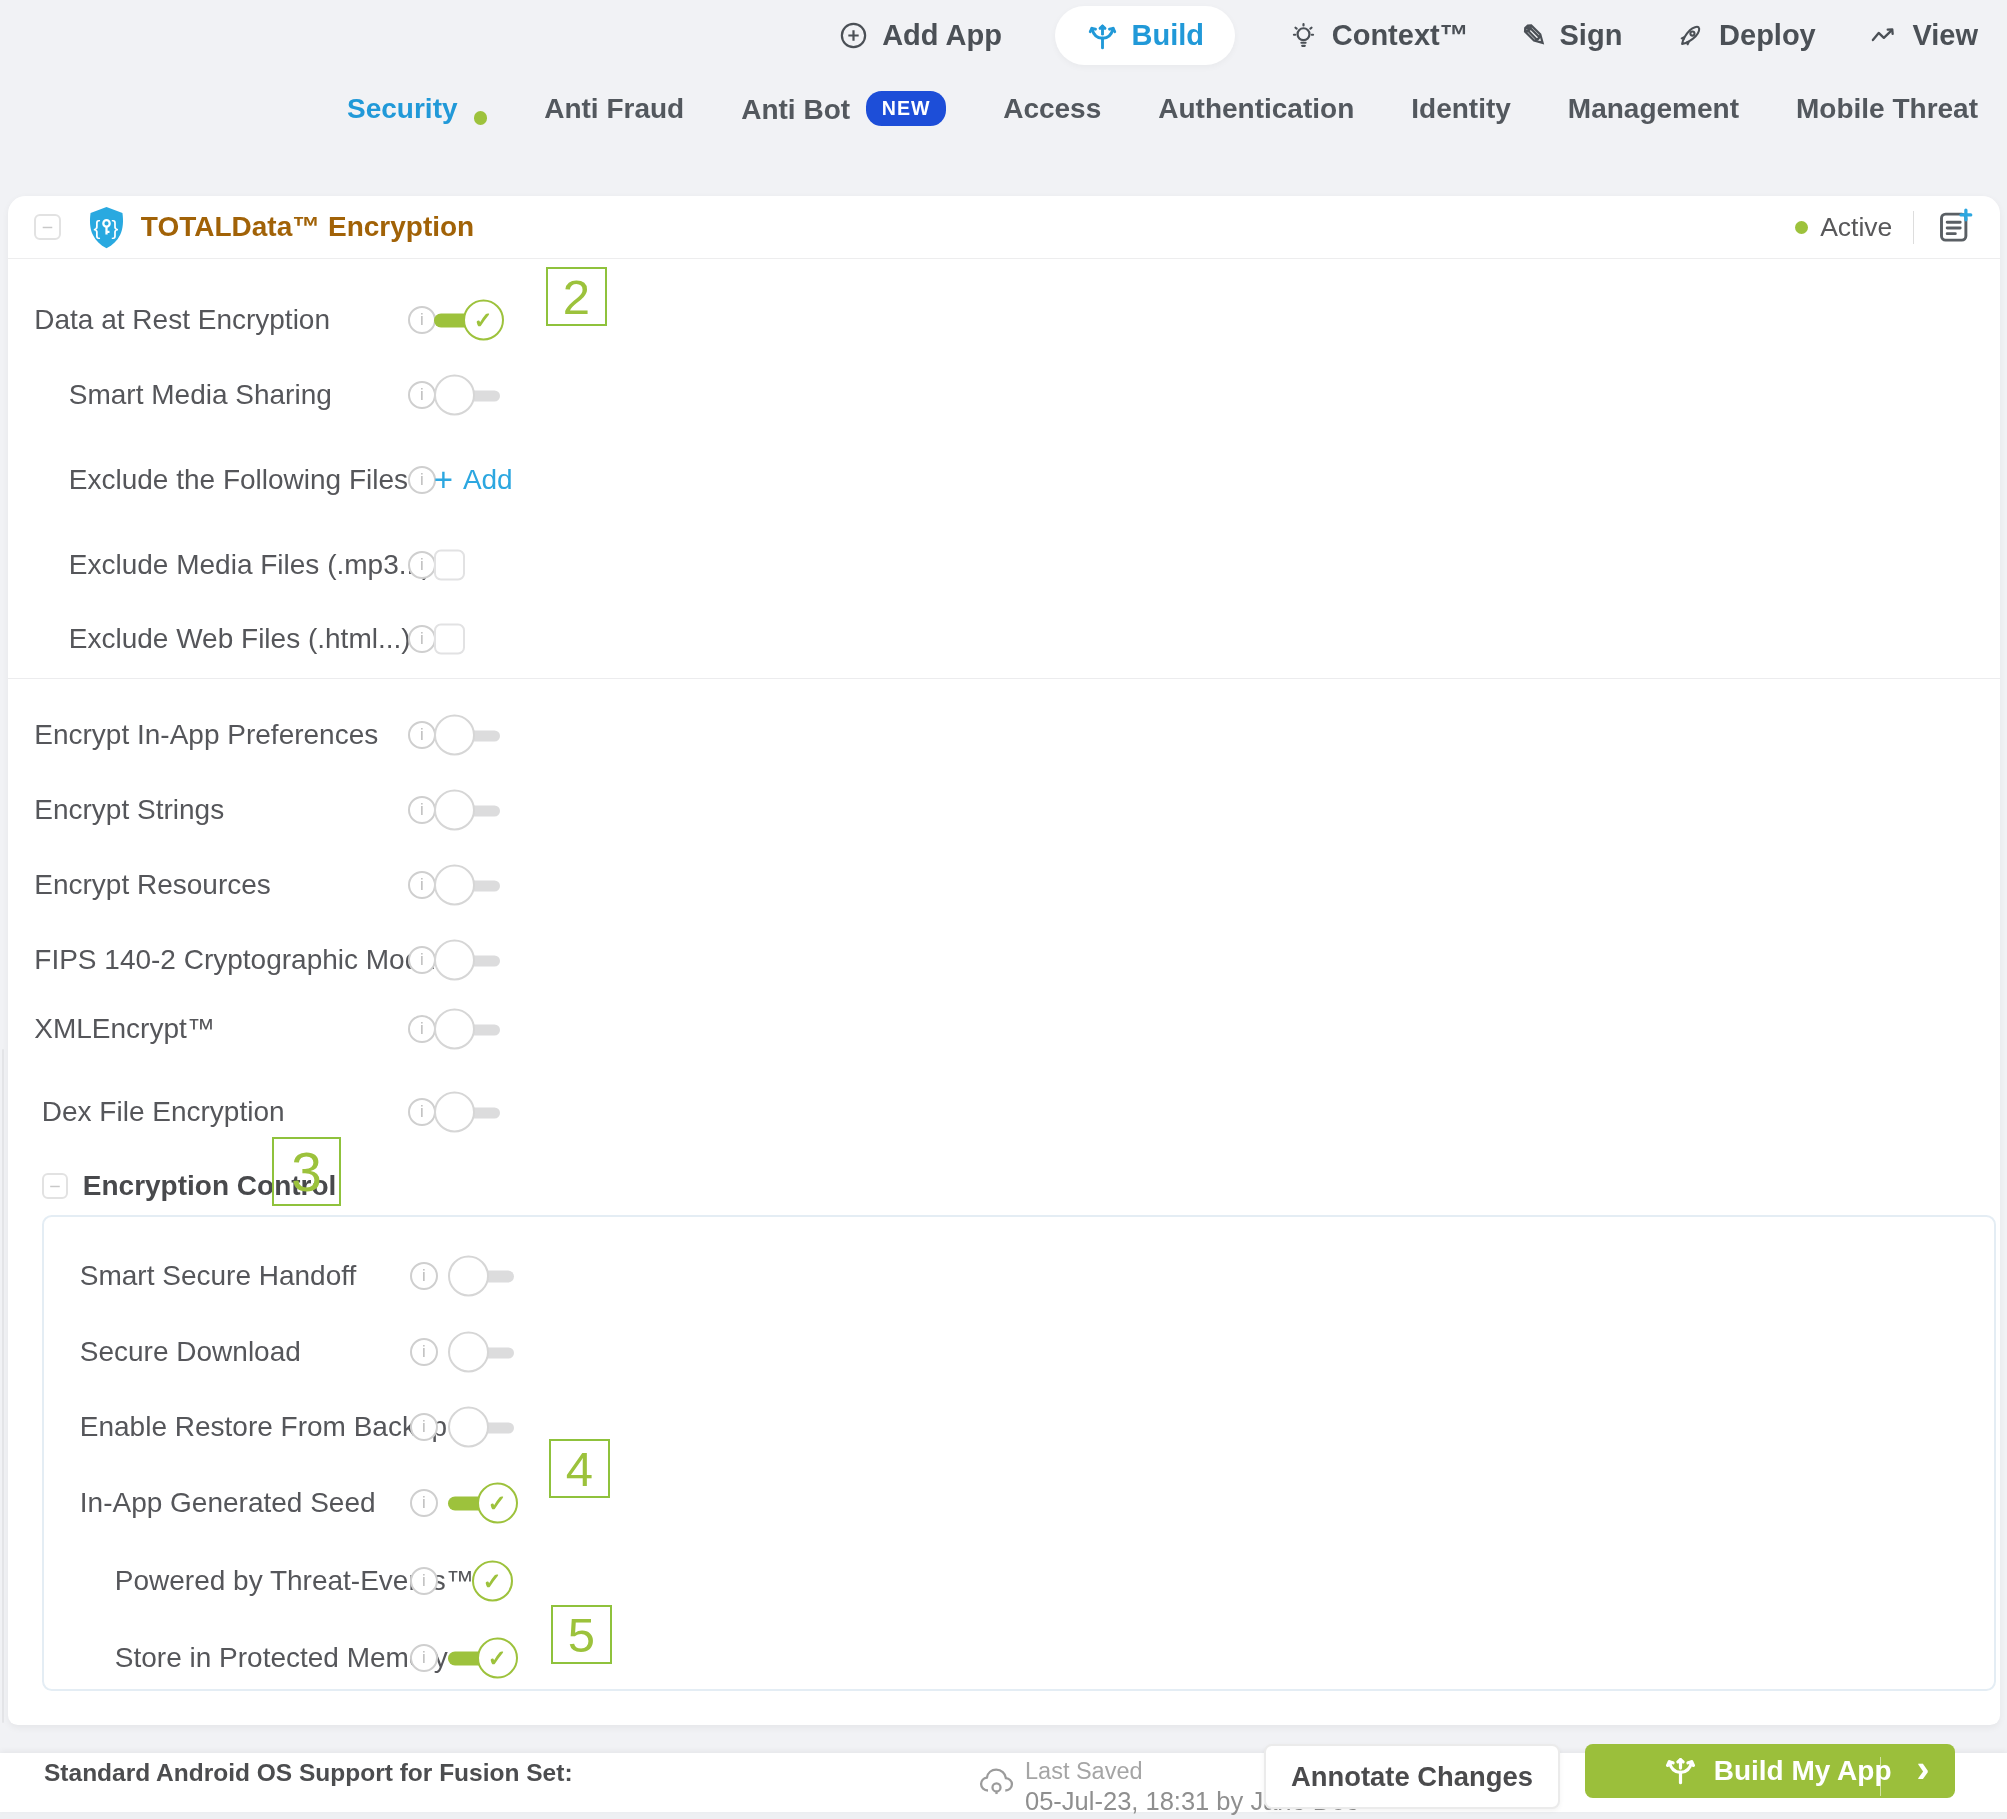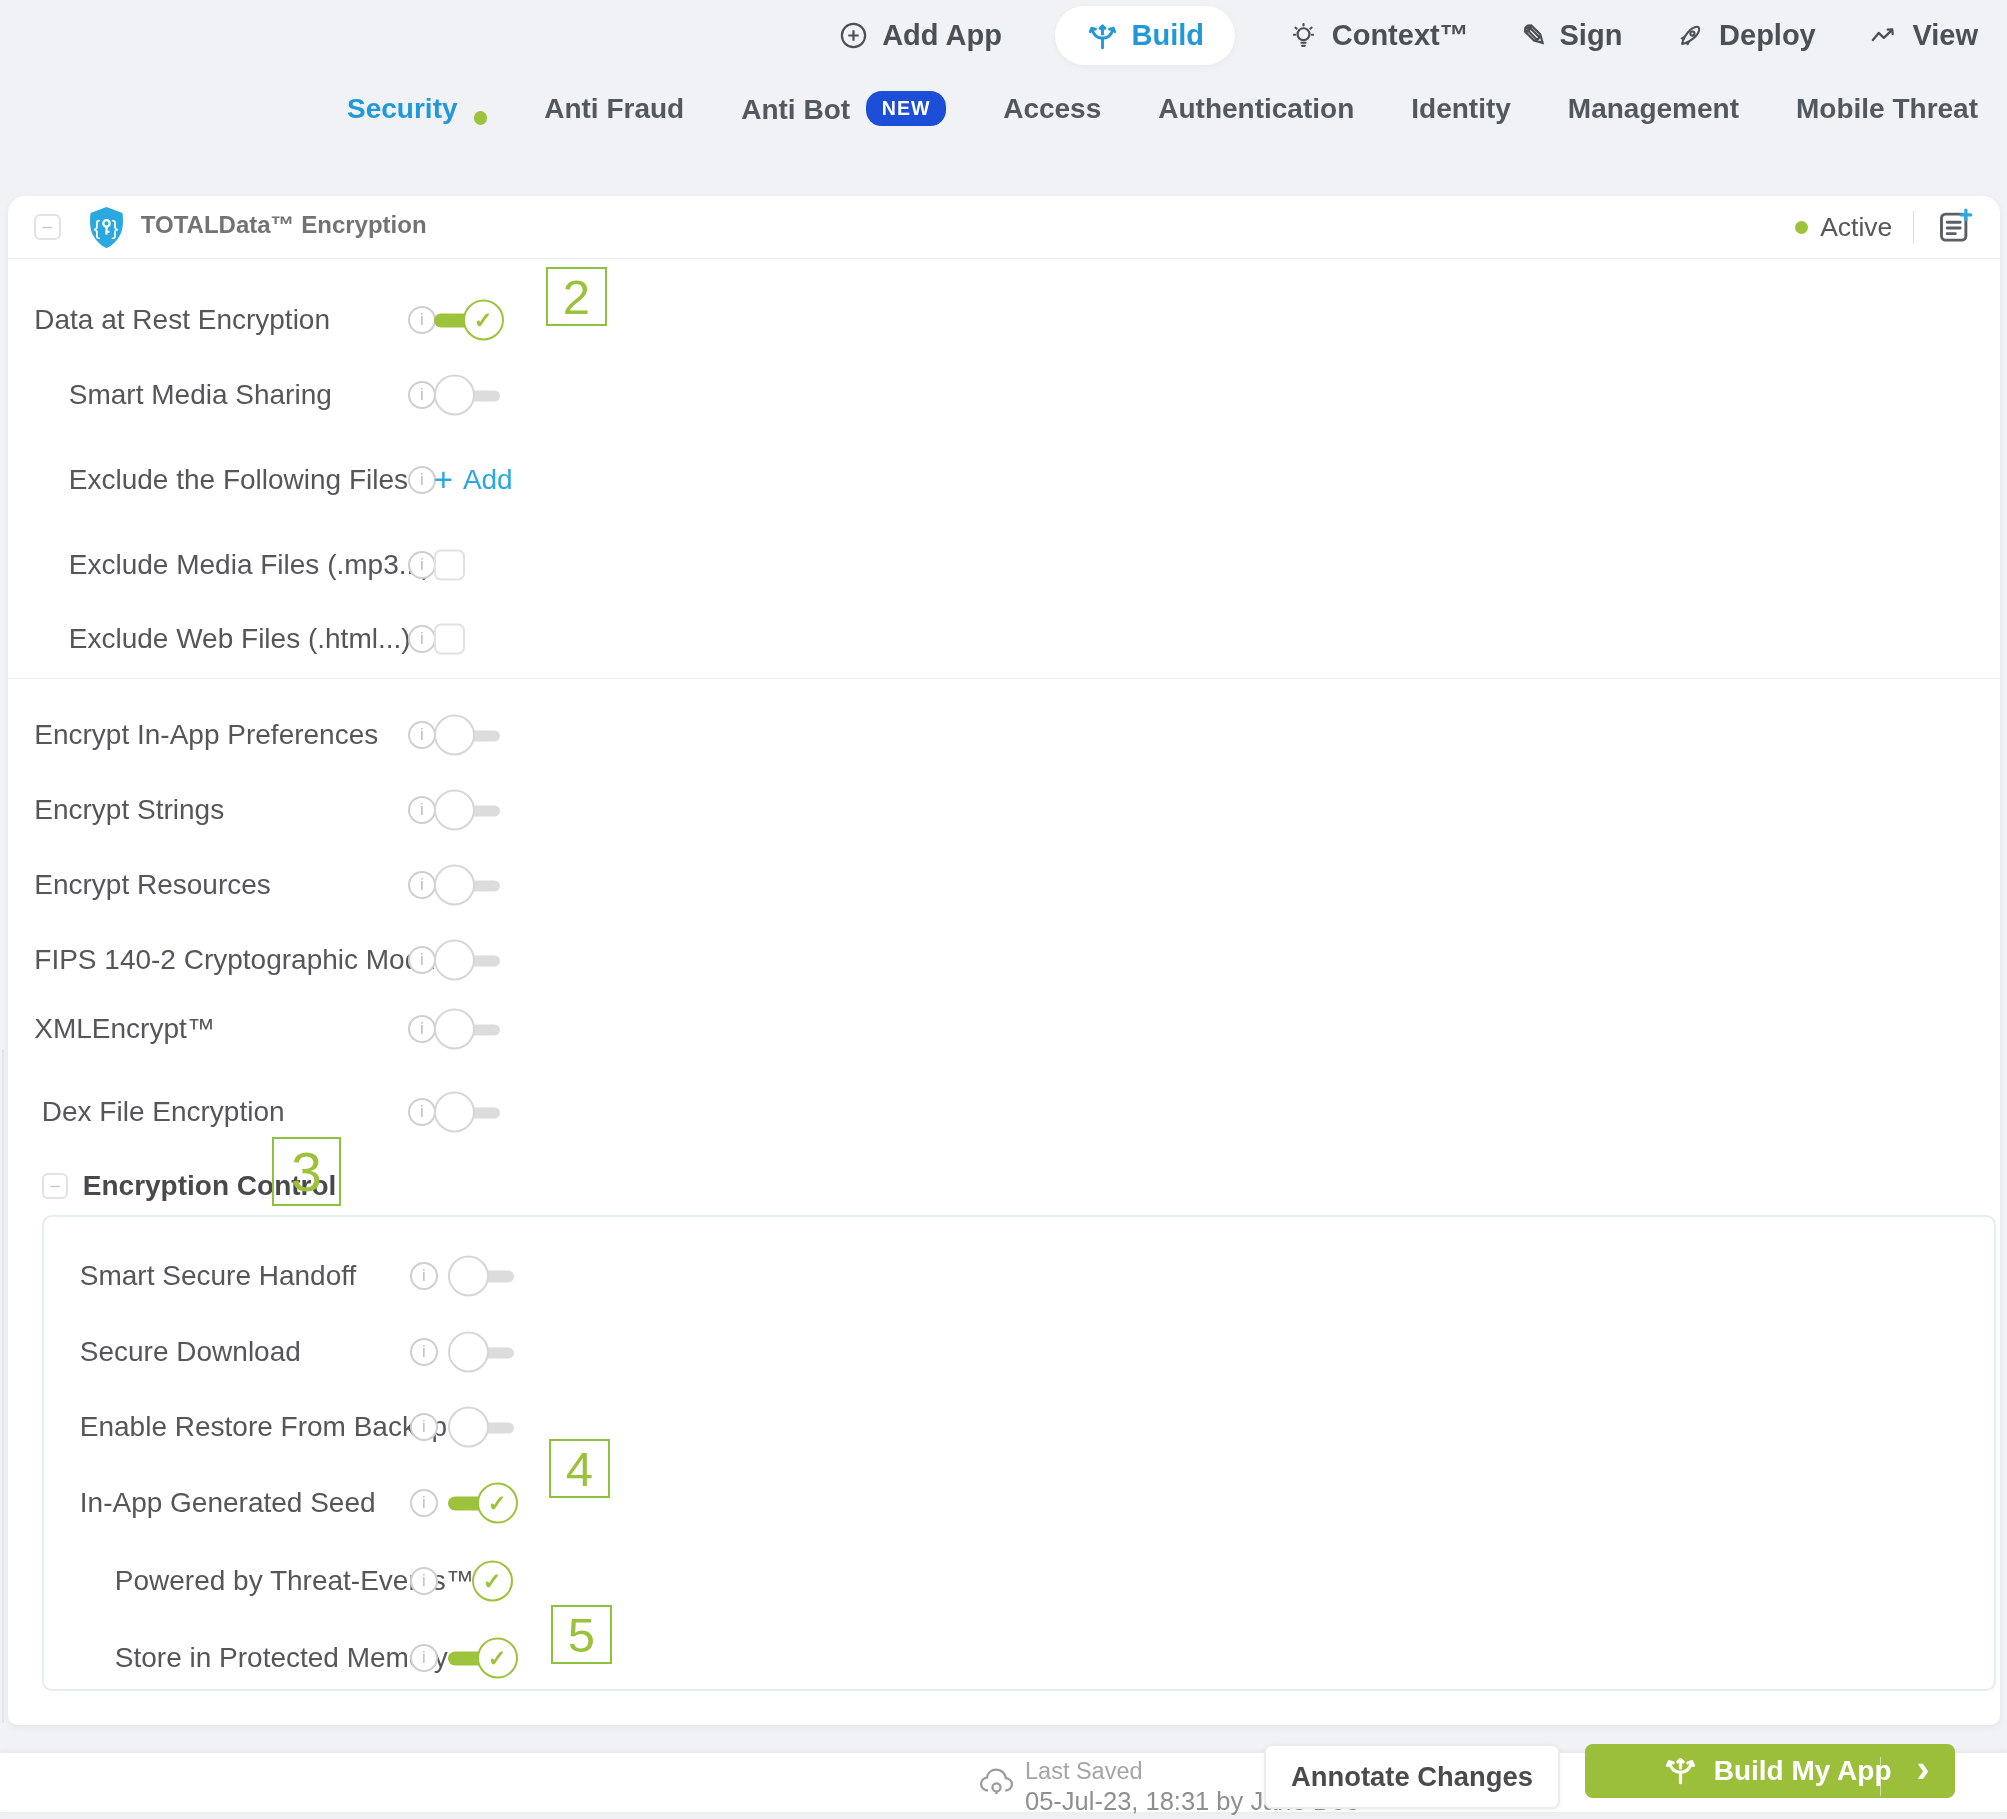--- a/index.html
+++ b/index.html
@@ -29,7 +29,7 @@
   .collapse-box { position:absolute; width:26.5px; height:26.5px; border:2px solid #e2e2e2; border-radius:5.9px; background:#fff; color:#c8c8c8; font-size:19.6px; line-height:22.5px; text-align:center; cursor:pointer; }
   .hdr-collapse { left:26.5px; top:17.6px; }
   .hdr-icon { position:absolute; left:76px; top:7.8px; }
-  .hdr-title { position:absolute; left:133px; top:14.7px; font-size:24px; font-weight:700; color:#737373; }
+  .hdr-title { position:absolute; left:133px; top:14.7px; font-size:28px; font-weight:700; color:#a16207; }
   .hdr-right { position:absolute; right:25.5px; top:0; height:63px; display:flex; align-items:center; gap:21px; }
   .status-wrap { display:flex; align-items:center; gap:11.8px; font-size:26.5px; color:#58585a; }
   .vdiv { width:1px; height:33px; background:#ddd; }

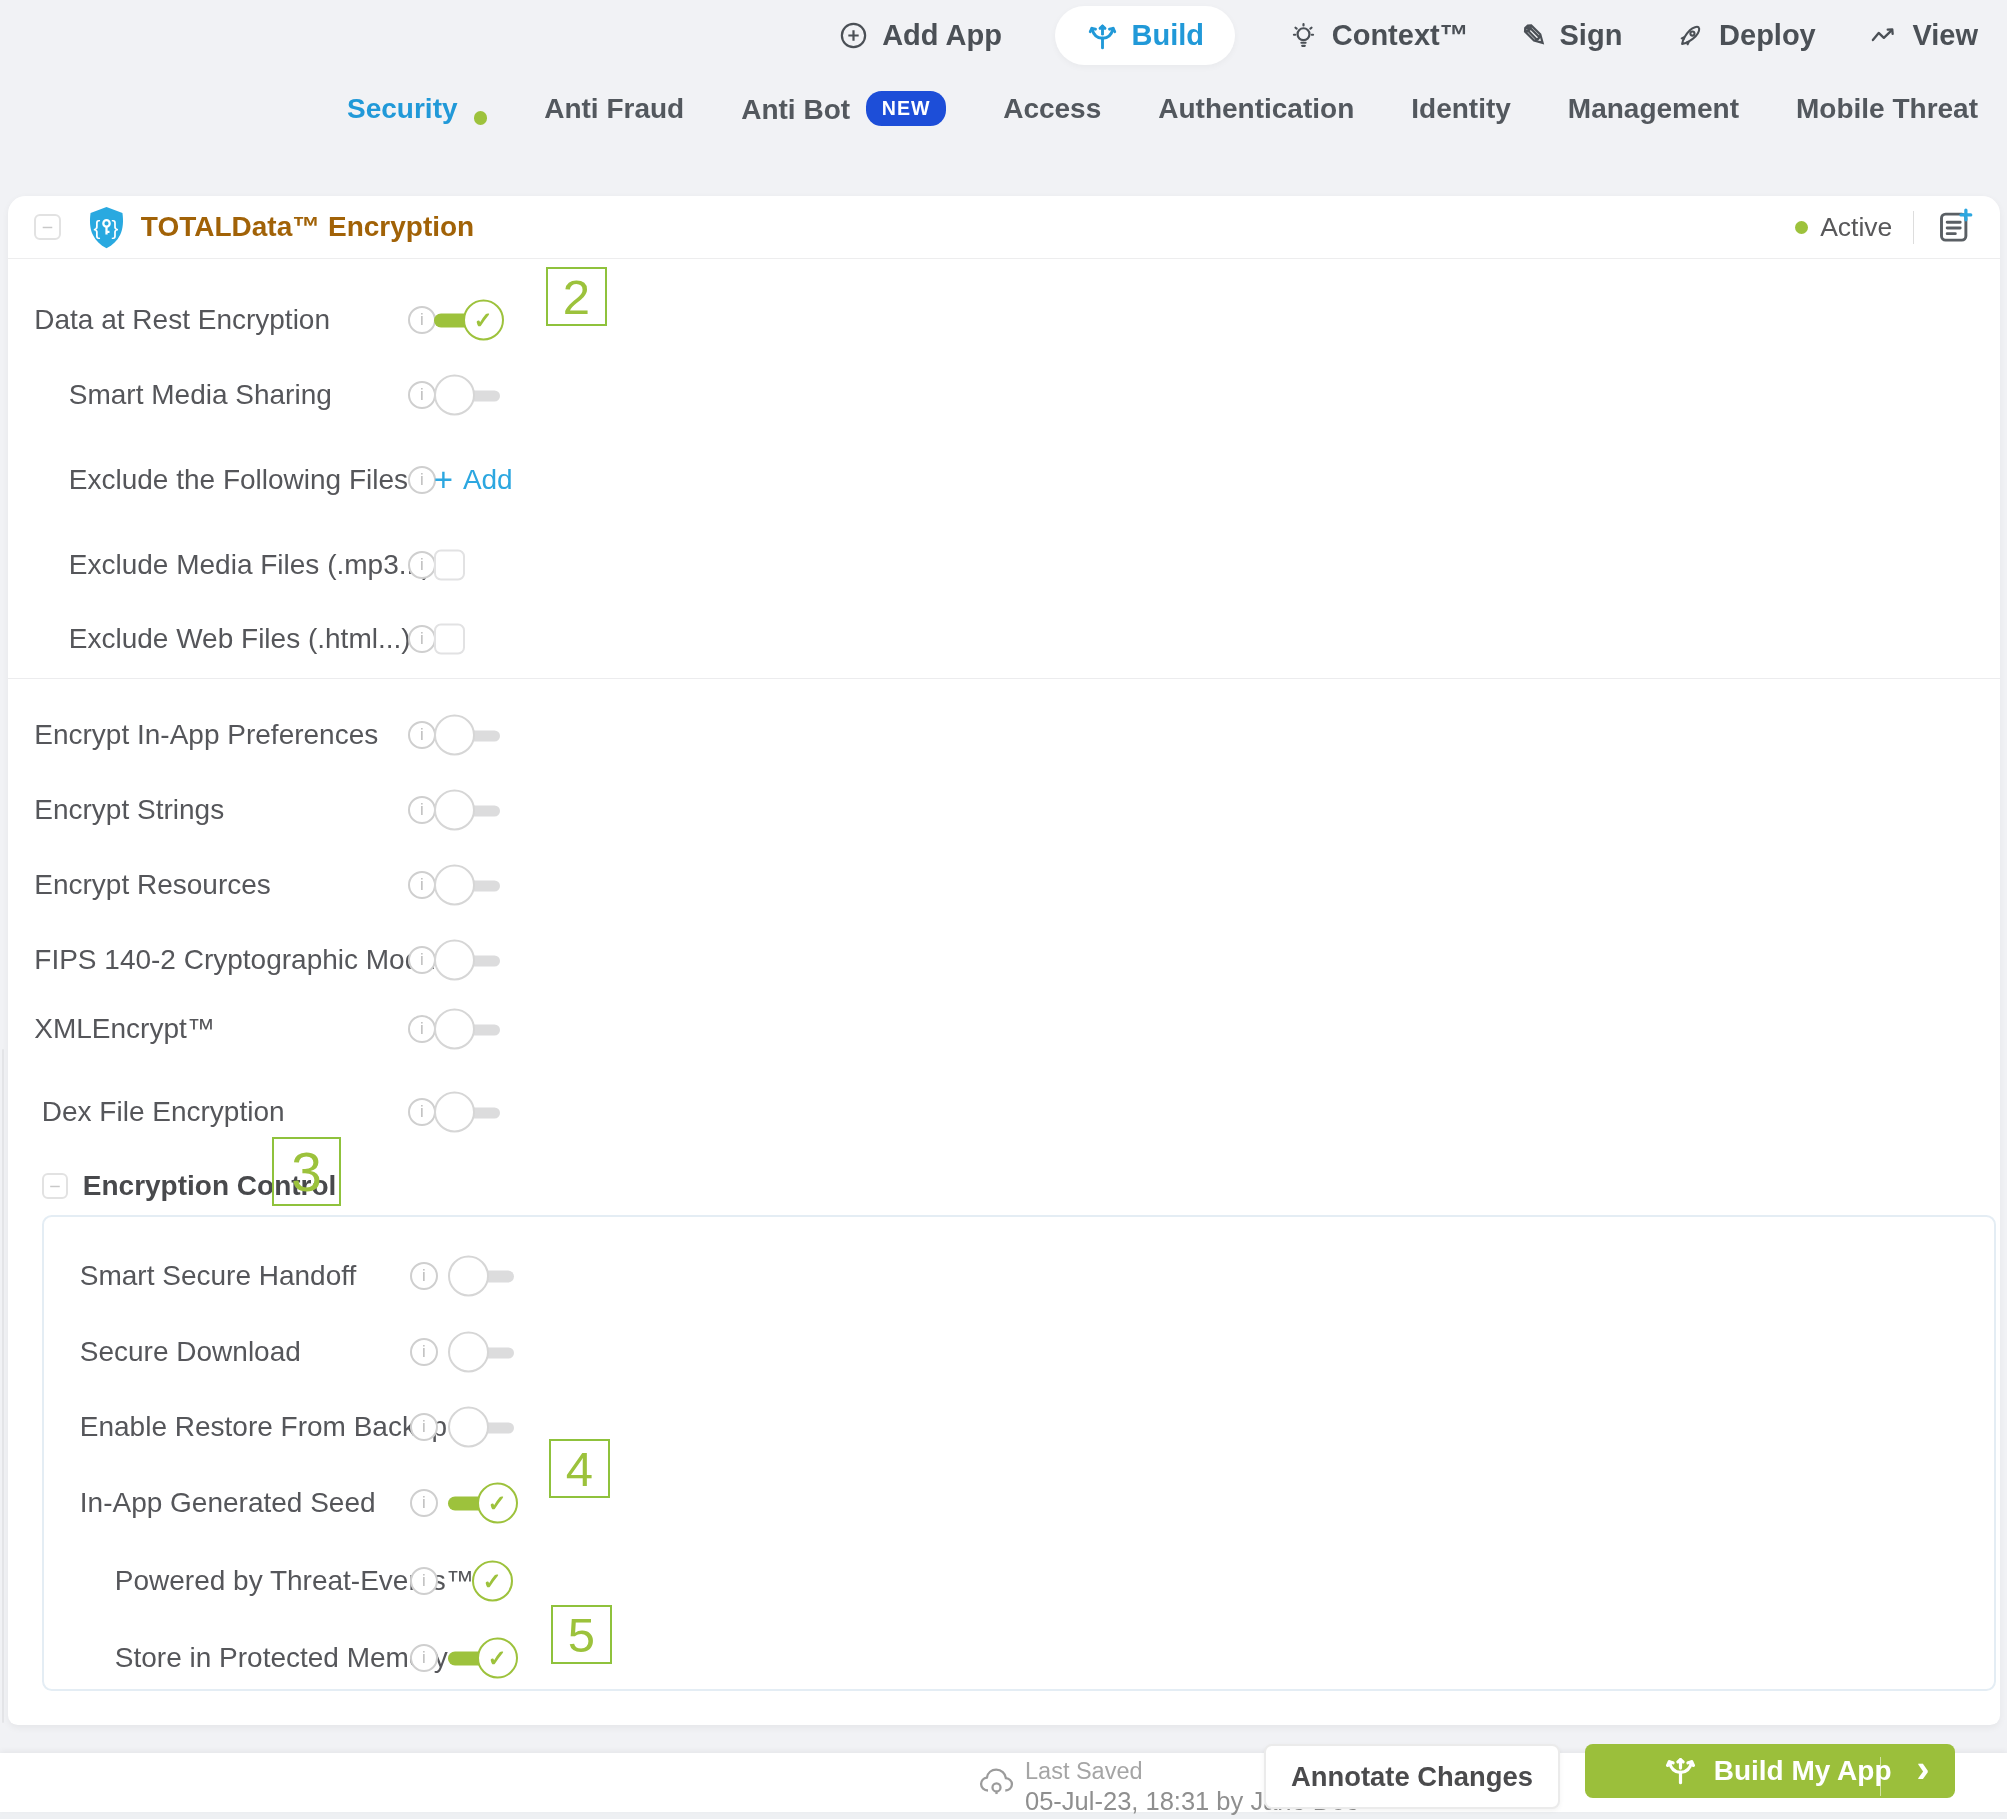--- a/index.html
+++ b/index.html
@@ -395,6 +395,7 @@
 
 <div class="footer"></div>
 <div class="fs-block">
+  <div class="l1">Standard Android OS Support for Fusion Set:</div>
 </div>
 <div class="cloud-wrap">
   <svg width="37" height="33" viewBox="0 0 24 20" fill="none" stroke="#9b9b9b" stroke-width="1.5">

